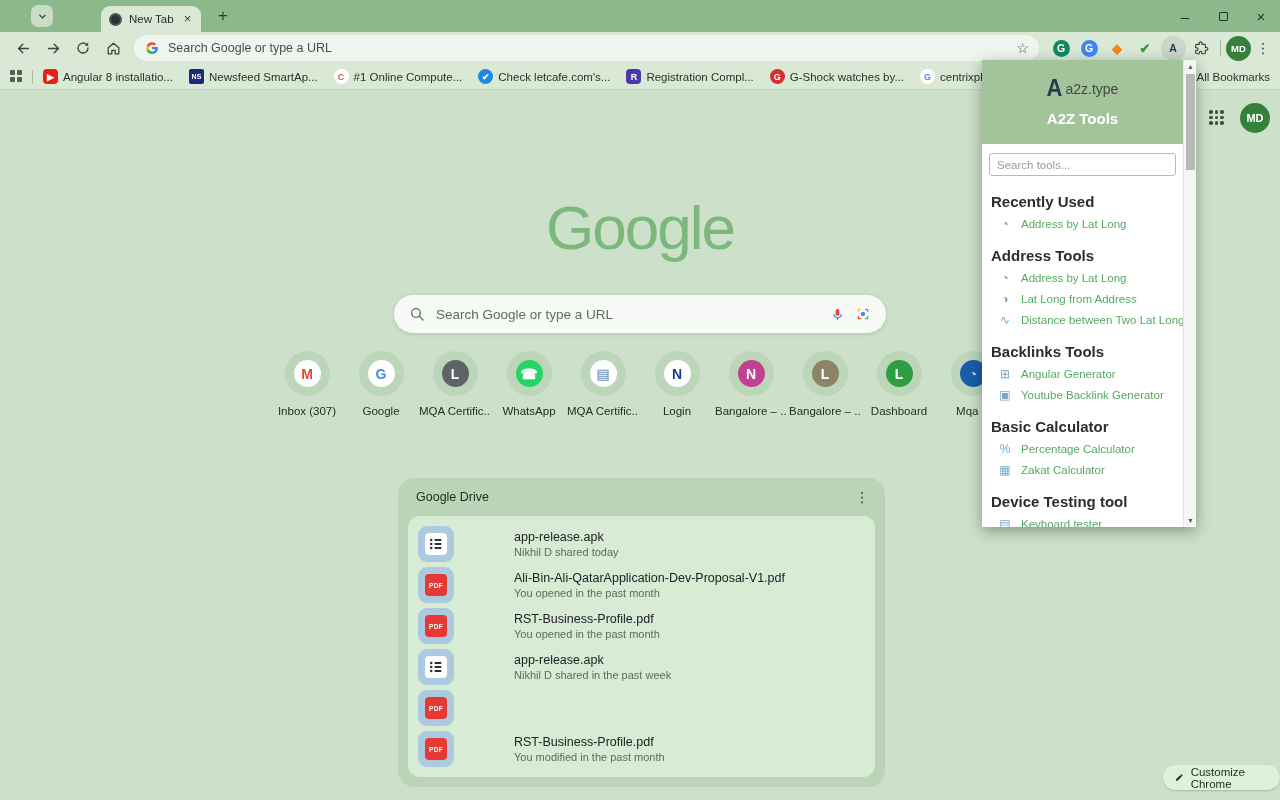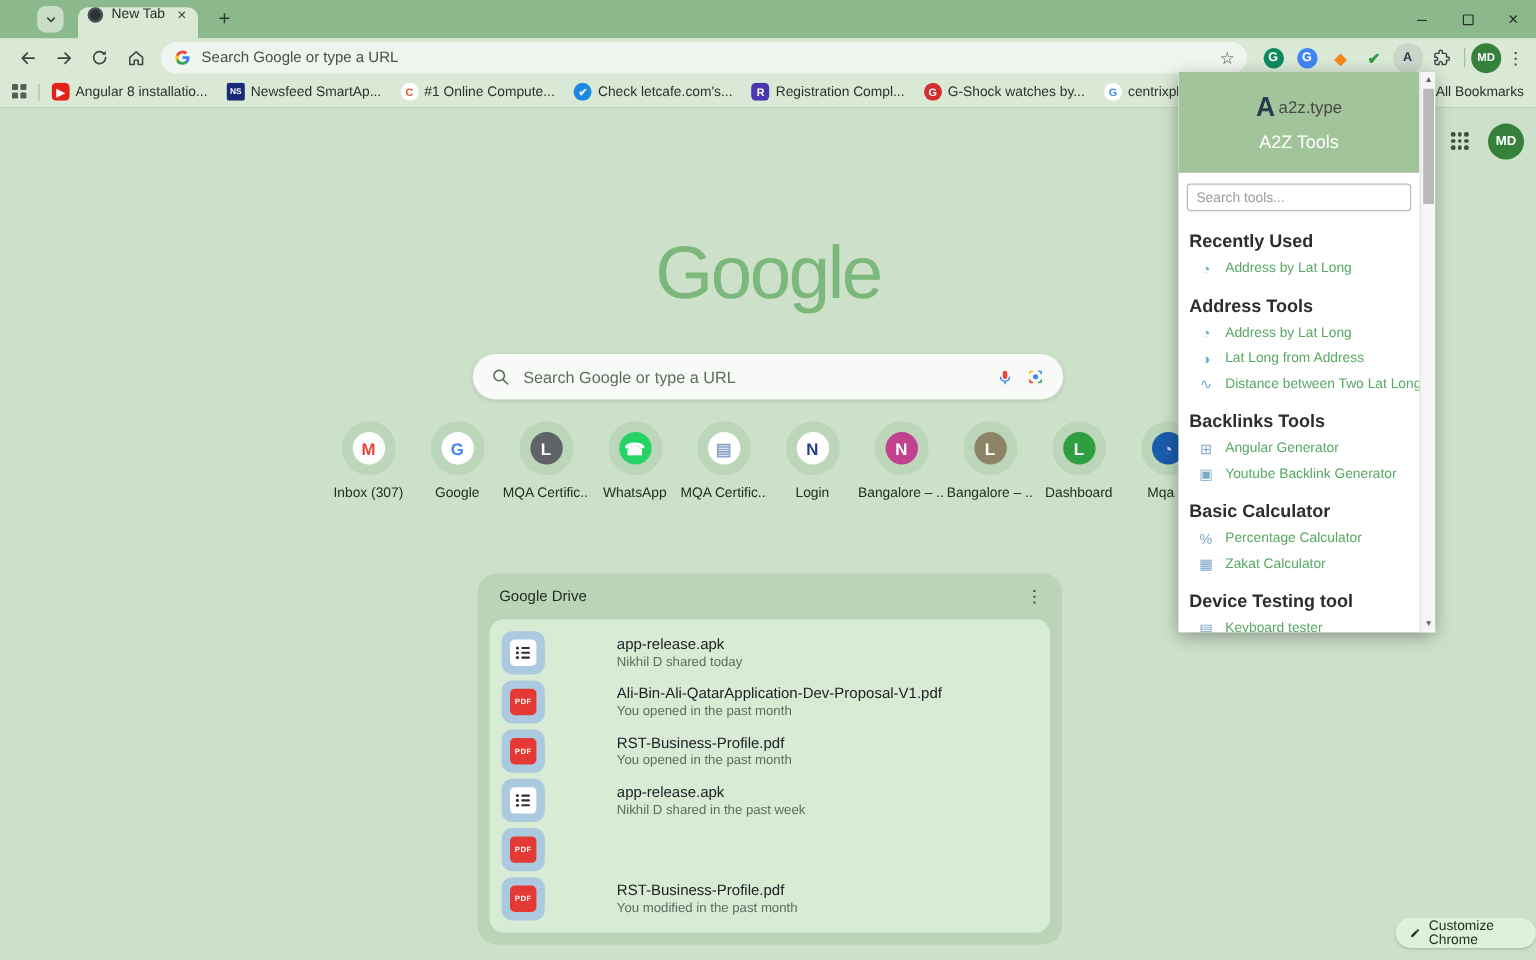--- a/index.html
+++ b/index.html
@@ -9,7 +9,7 @@
   
   #titlebar { position:absolute; left:0; top:0; width:1280px; height:32px; background:#8cb98c; display:flex; align-items:center; }
   .tabsearch-btn { width:22px; height:22px; margin-left:31px; border-radius:7px; background:#c9ddc7; display:flex; align-items:center; justify-content:center; font-size:11px; color:#2f3a2f; }
-  .tab { position:relative; margin-left:12px; width:100px; height:26px; align-self:flex-end; background:#d9e9d6; border-radius:9px 9px 0 0; display:flex; padding:0 6px 0 8px; }
+  .tab { position:relative; margin-left:48px; width:100px; height:26px; align-self:flex-end; background:#d9e9d6; border-radius:9px 9px 0 0; display:flex; align-items:center; padding:0 6px 0 8px; }
   .tab-favicon { width:13px; height:13px; border-radius:50%; background:#2d3436; border:2px solid #4a5457; flex:none; }
   .tab-title { font-size:11.5px; color:#1f2a1f; margin-left:7px; flex:1; white-space:nowrap; overflow:hidden; }
   .tab-close { font-size:13px; color:#3c463c; width:15px; height:15px; line-height:14px; text-align:center; border-radius:50%; }

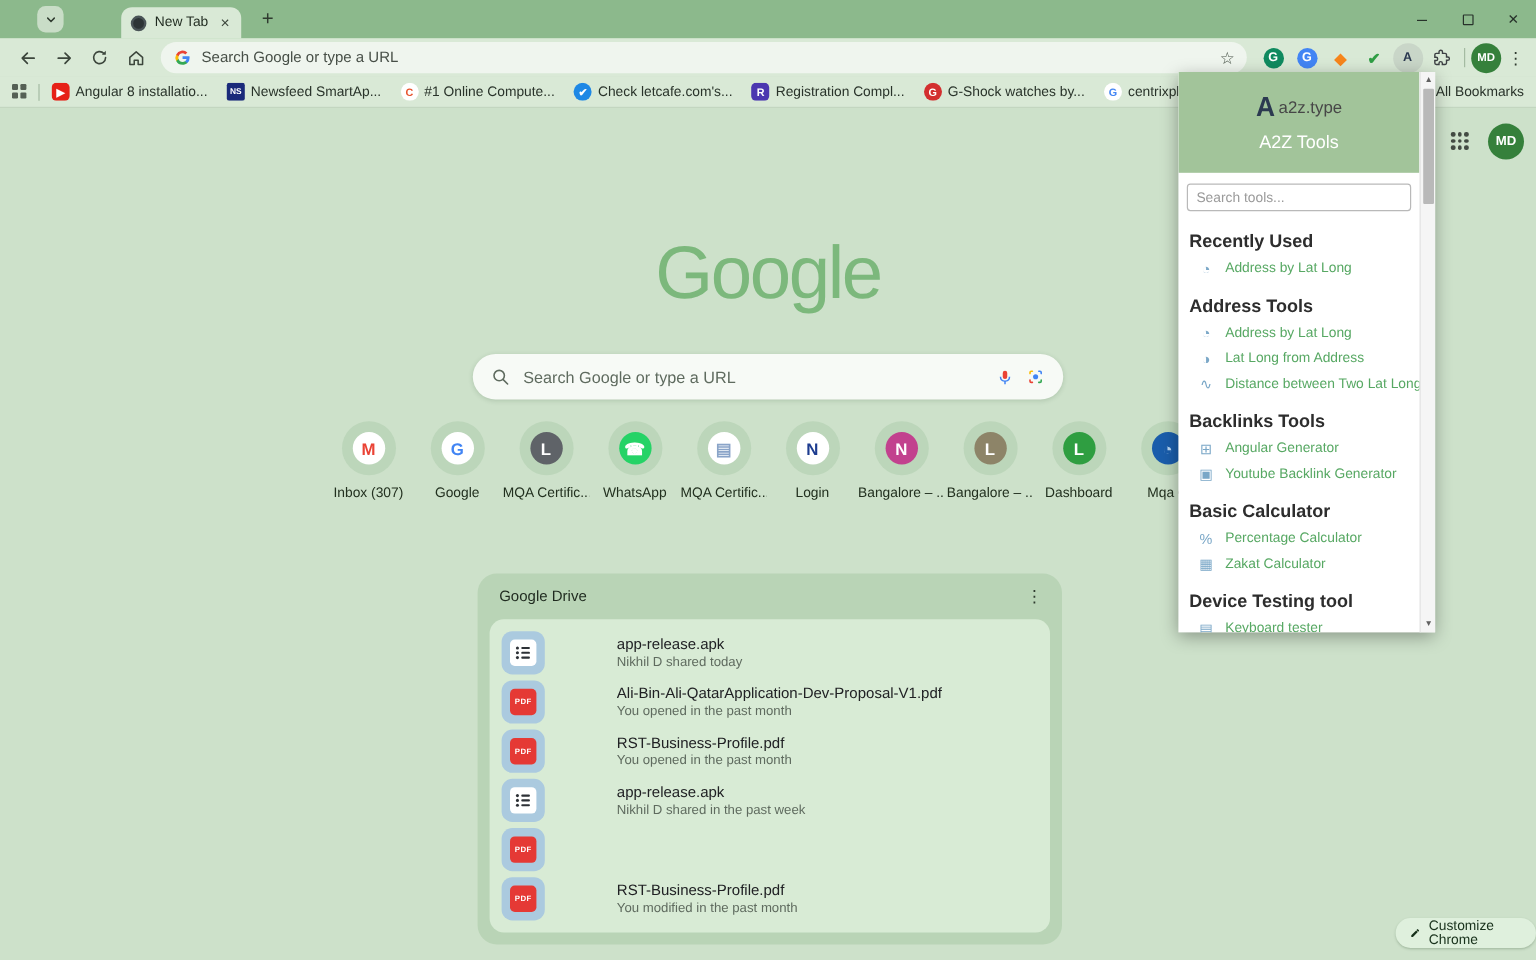--- a/index.html
+++ b/index.html
@@ -87,7 +87,7 @@
   .a2z-logo { display:flex; align-items:center; gap:3px; }
   .a2z-A { font-size:22px; font-weight:800; color:#2b3950; line-height:1; transform:scaleY(1.05); }
   .a2z-logotext { font-size:14px; color:#474747; }
-  #popup-title { margin-top:10px; font-size:15px; font-weight:normal; color:#fff; }
+  #popup-title { margin-top:10px; font-size:15px; font-weight:bold; color:#fff; }
   #popup-search-wrap { padding:9px 7px 2px 7px; }
   #popup-search { width:100%; height:23px; border:1px solid #b9b9b9; border-radius:3px; font-size:11.5px; padding:0 7px; color:#444; outline:none; font-family:"Liberation Sans",sans-serif; }
   #popup-search::placeholder { color:#9a9a9a; opacity:1; }

